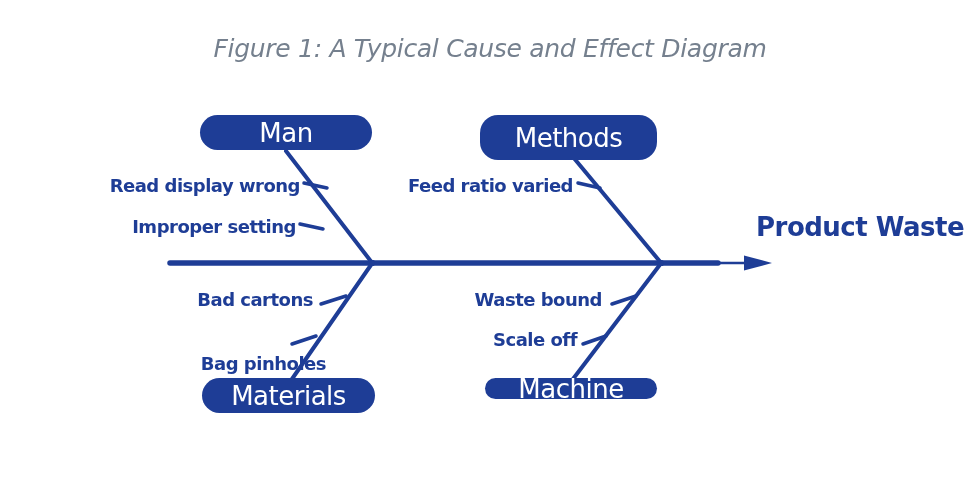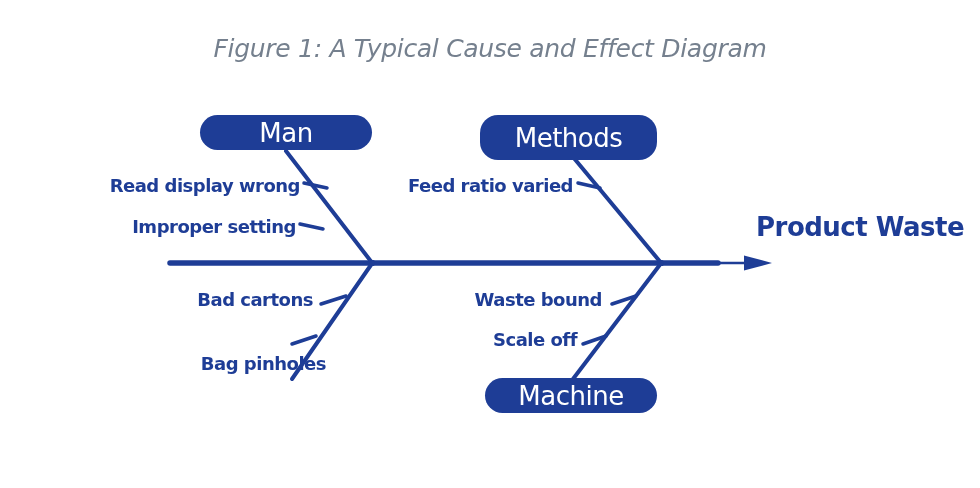--- a/index.html
+++ b/index.html
@@ -95,6 +95,7 @@
 
   <div class="pill" style="left:200px; top:115px; width:172px; height:35px;">Man</div>
   <div class="pill" style="left:480px; top:115px; width:177px; height:45px;">Methods</div>
+  <div class="pill" style="left:202px; top:378px; width:173px; height:35px;">Materials</div>
   <div class="pill" style="left:485px; top:378px; width:172px; height:35px;">Machine</div>
 
   <div class="cause" style="right:680px; top:172px;">Read display wrong</div>

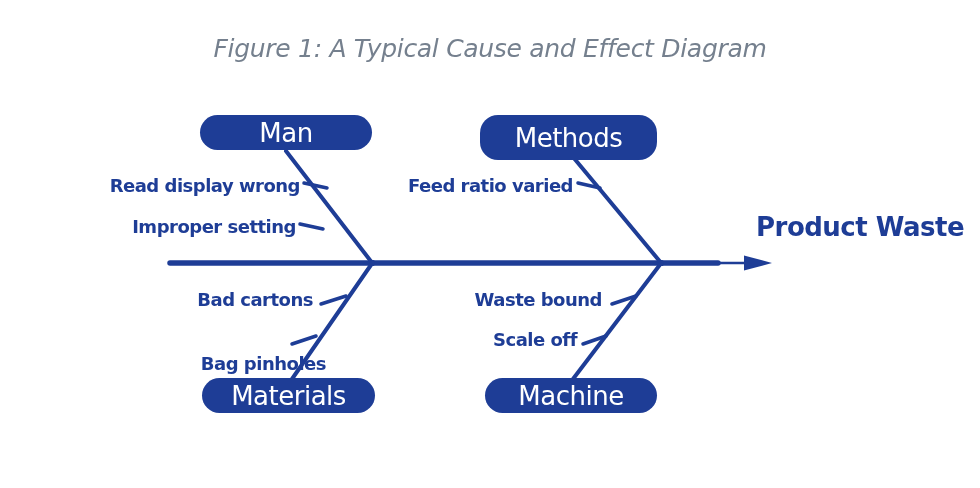--- a/index.html
+++ b/index.html
@@ -96,7 +96,7 @@
   <div class="pill" style="left:200px; top:115px; width:172px; height:35px;">Man</div>
   <div class="pill" style="left:480px; top:115px; width:177px; height:45px;">Methods</div>
   <div class="pill" style="left:202px; top:378px; width:173px; height:35px;">Materials</div>
-  <div class="pill" style="left:485px; top:378px; width:172px; height:35px;">Machine</div>
+  <div class="pill" style="left:485px; top:378px; width:172px; height:21px;">Machine</div>
 
   <div class="cause" style="right:680px; top:172px;">Read display wrong</div>
   <div class="cause" style="right:684px; top:213px;">Improper setting</div>

